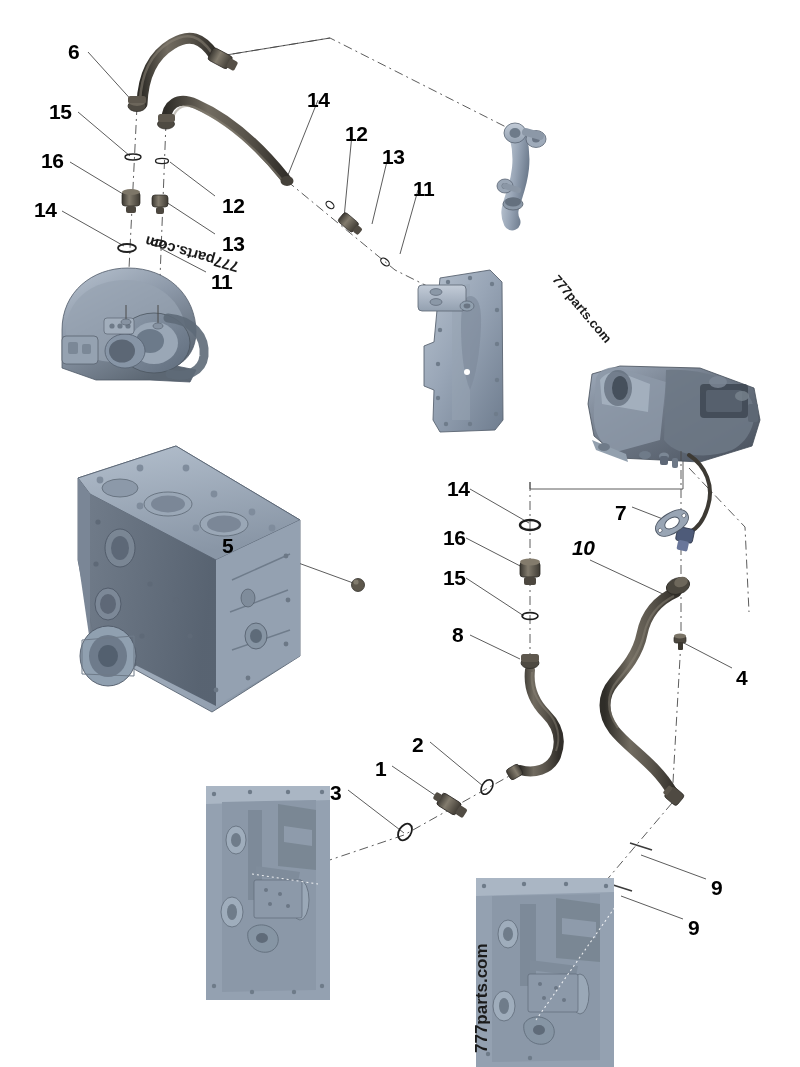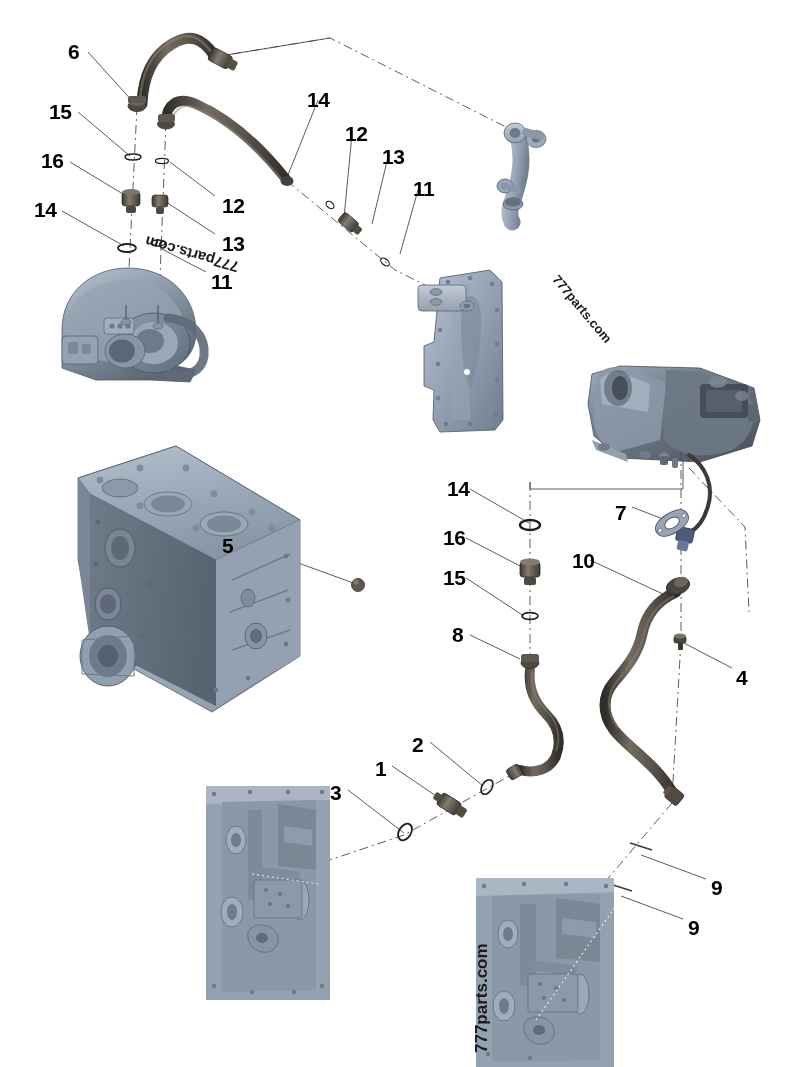--- a/index.html
+++ b/index.html
@@ -475,7 +475,7 @@
       <div class="callout" style="left: 615px; top: 502px;">7</div>
       <div class="callout" style="left: 443px; top: 527px;">16</div>
       <div class="callout" style="left: 443px; top: 567px;">15</div>
-      <div class="callout" style="left: 572px; top: 550px;">10</div>
+      <div class="callout" style="left: 572px; top: 537px; font-style: italic;">10</div>
       <div class="callout" style="left: 452px; top: 624px;">8</div>
       <div class="callout" style="left: 736px; top: 667px;">4</div>
       <div class="callout" style="left: 412px; top: 734px;">2</div>

